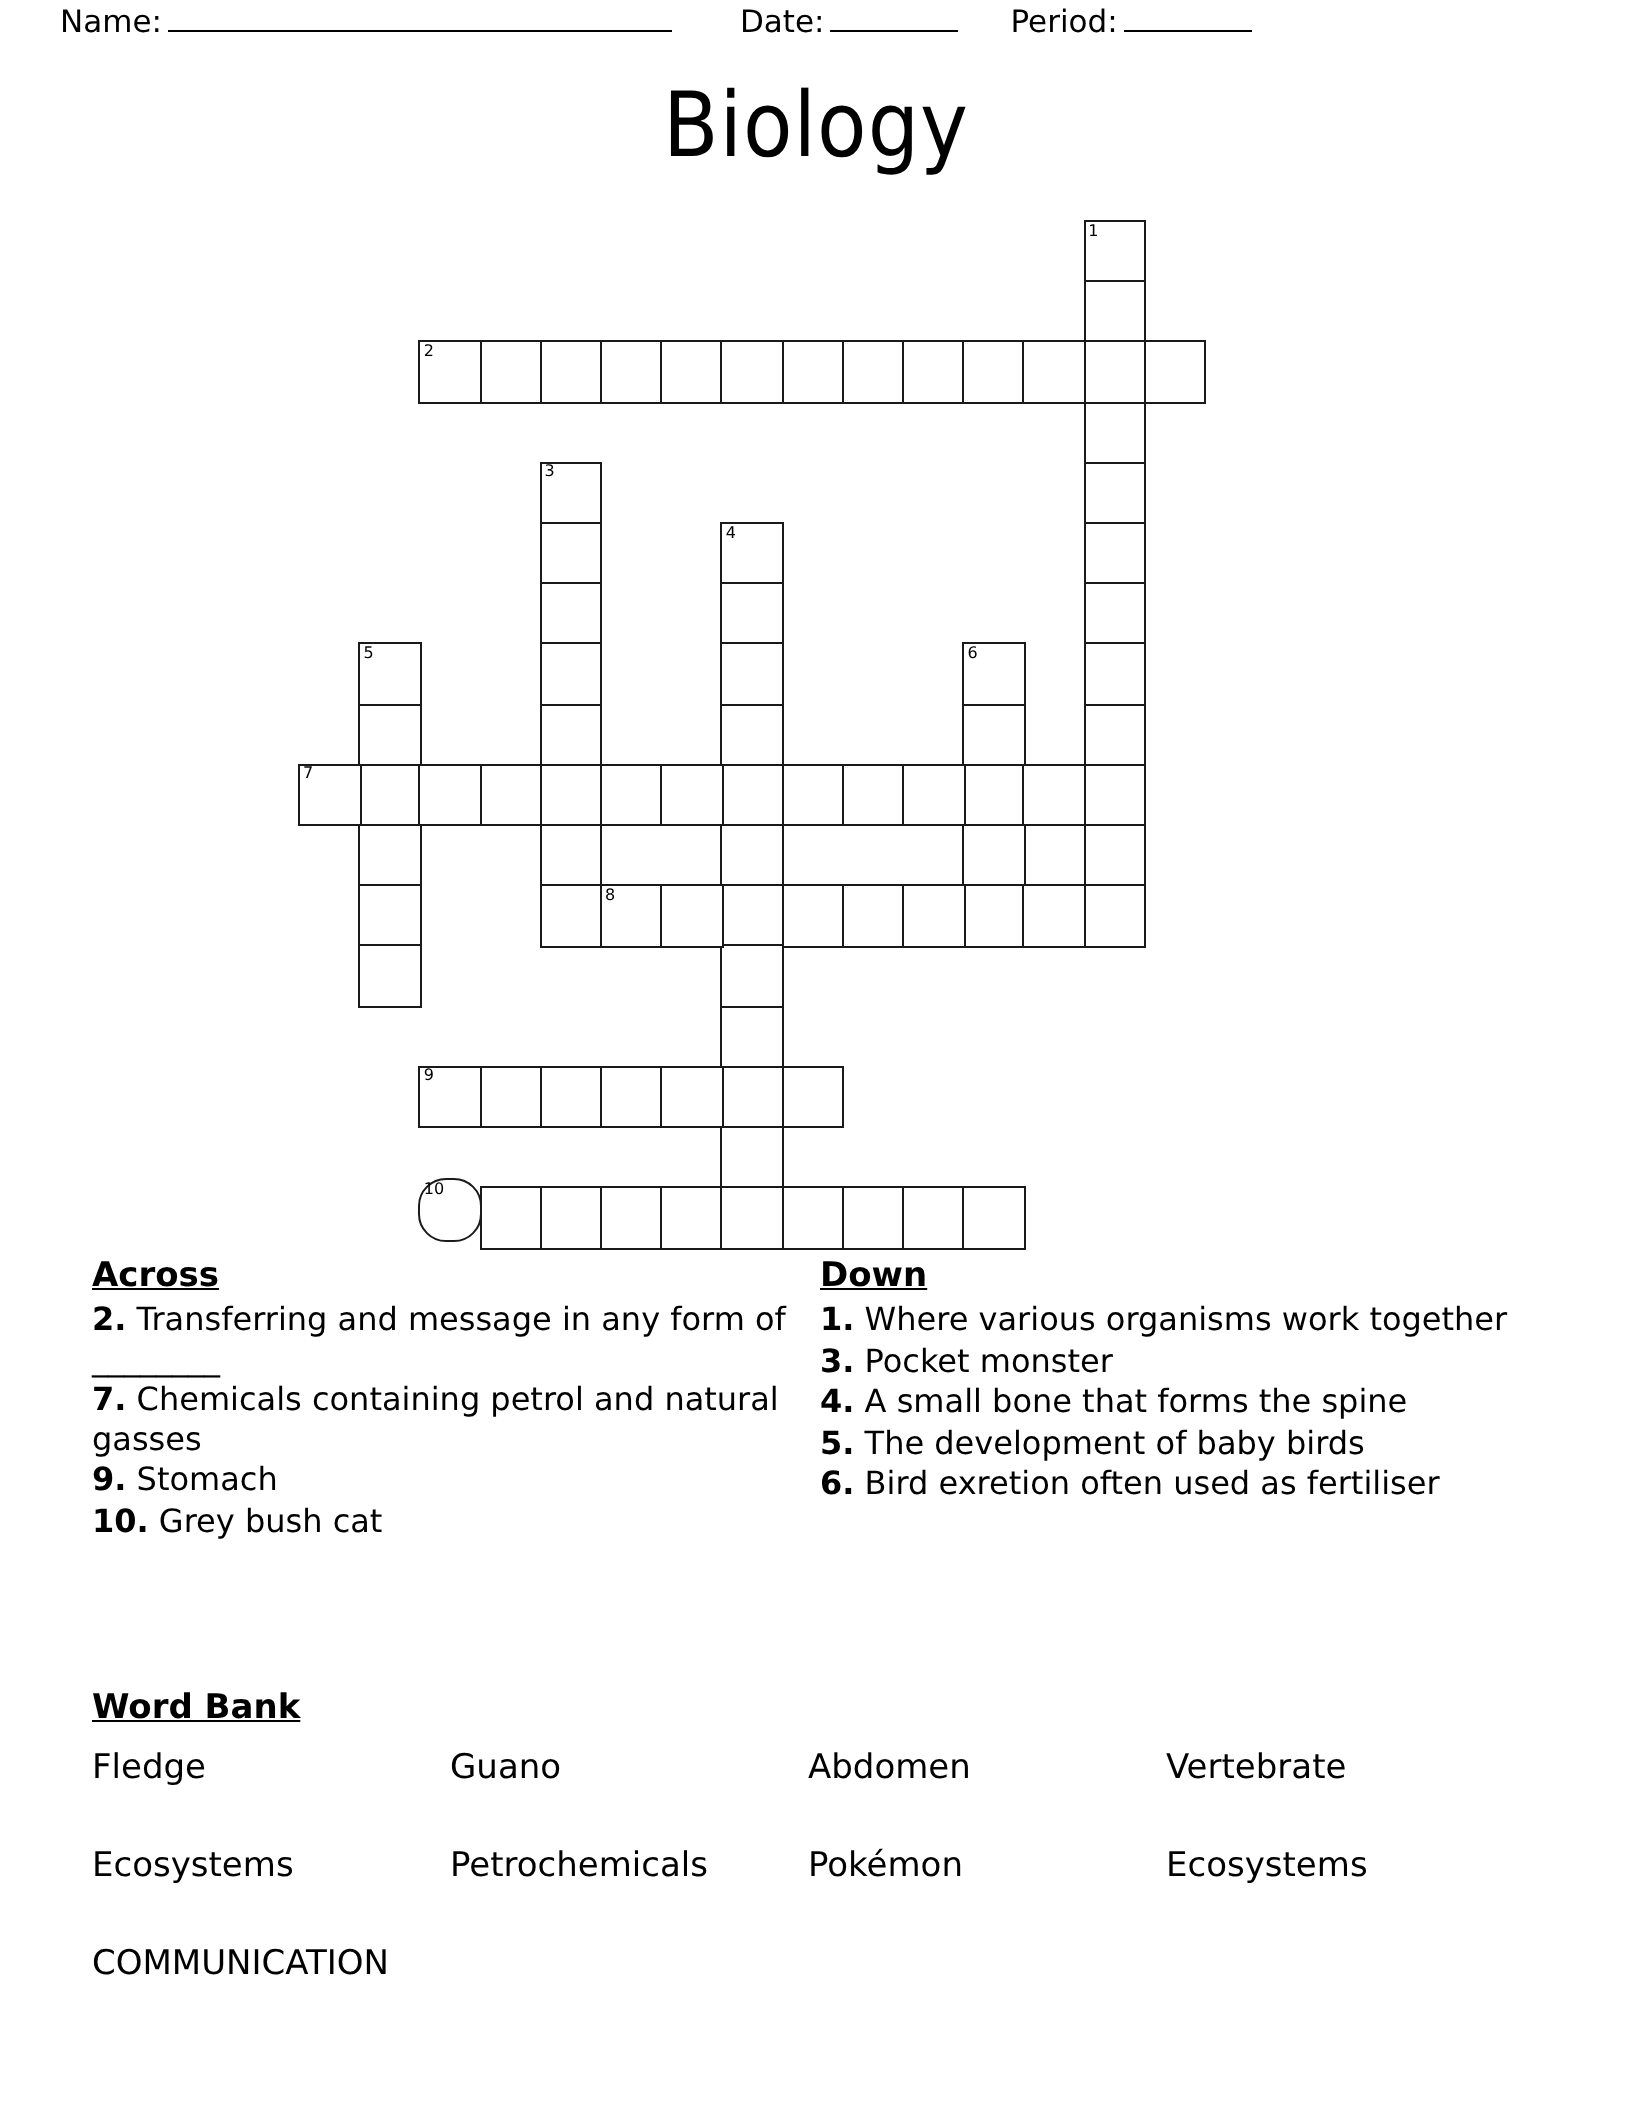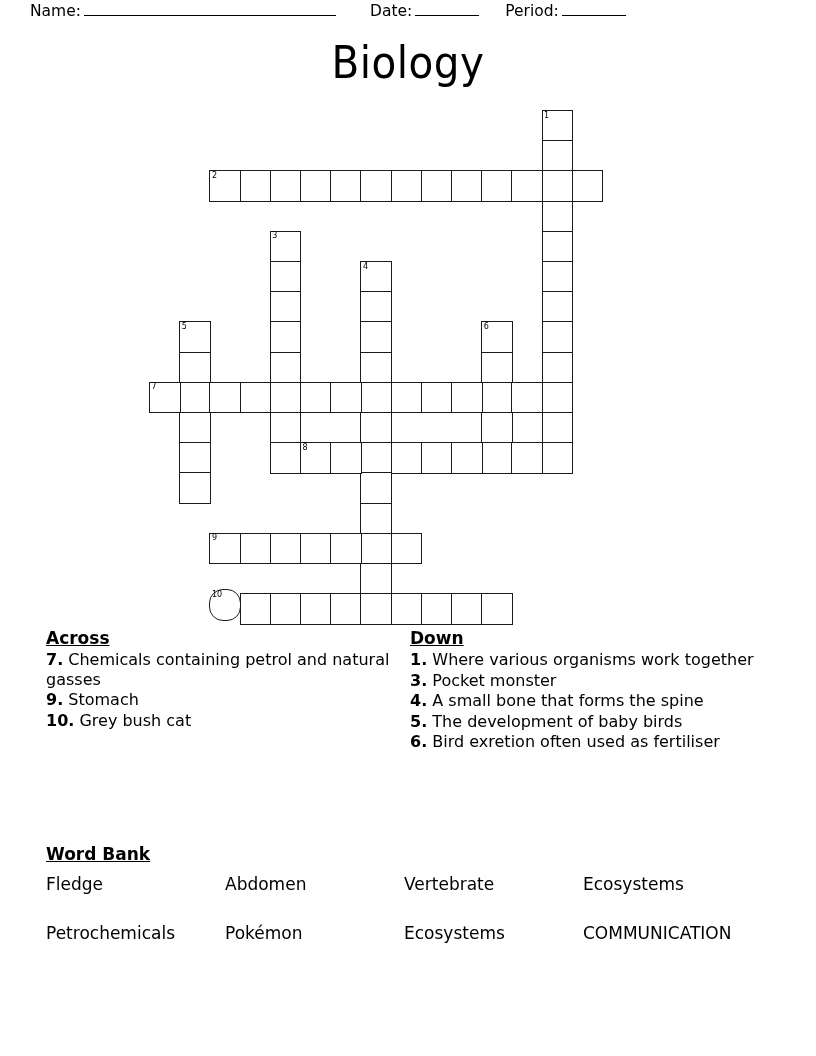--- a/index.html
+++ b/index.html
@@ -259,6 +259,7 @@
   <div class="clue-col across">
     <div class="clue-head">Across</div>
     <ul class="clue-list" id="across-list">
+        <li class="clue-item"><span class="clue-num">2.</span><span> Transferring and message in any form of ________</span></li>
         <li class="clue-item"><span class="clue-num">7.</span><span> Chemicals containing petrol and natural gasses</span></li>
         <li class="clue-item"><span class="clue-num">9.</span><span> Stomach</span></li>
         <li class="clue-item"><span class="clue-num">10.</span><span> Grey bush cat</span></li>

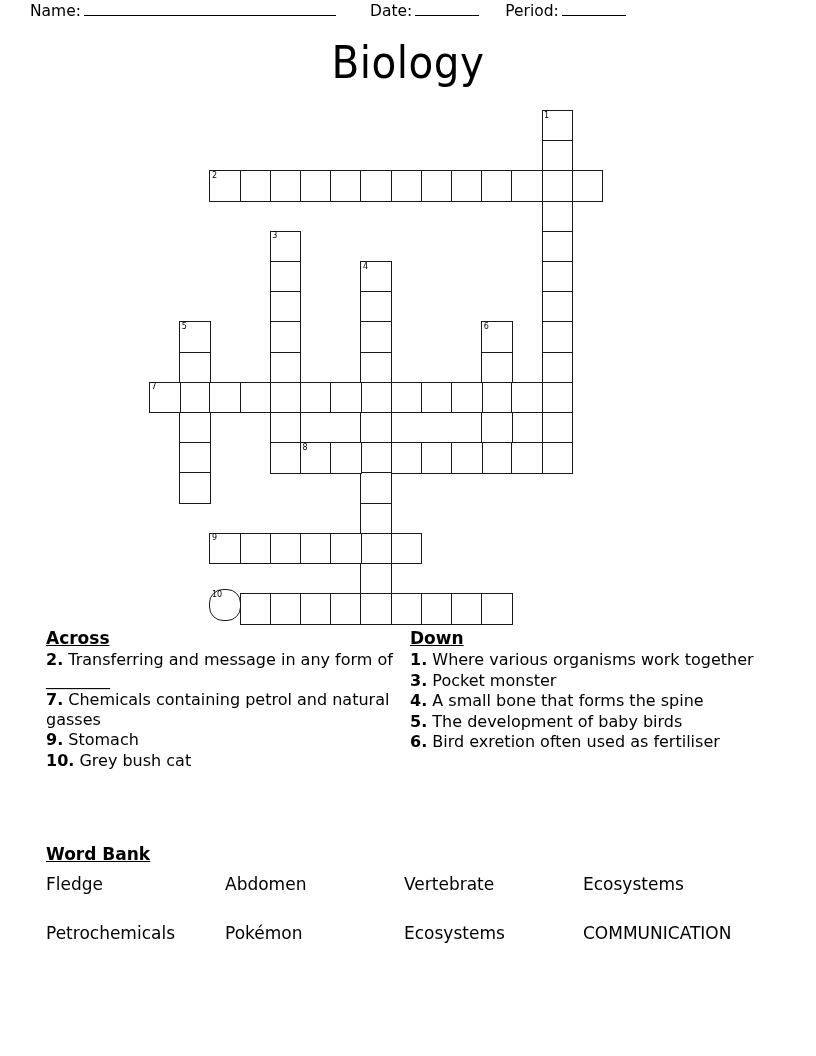--- a/index.html
+++ b/index.html
@@ -281,6 +281,7 @@
   <div class="wb-head">Word Bank</div>
   <div class="wb-grid" id="wb-grid">
       <div class="wb-word">Fledge</div>
+      <div class="wb-word">Guano</div>
       <div class="wb-word">Abdomen</div>
       <div class="wb-word">Vertebrate</div>
       <div class="wb-word">Ecosystems</div>

